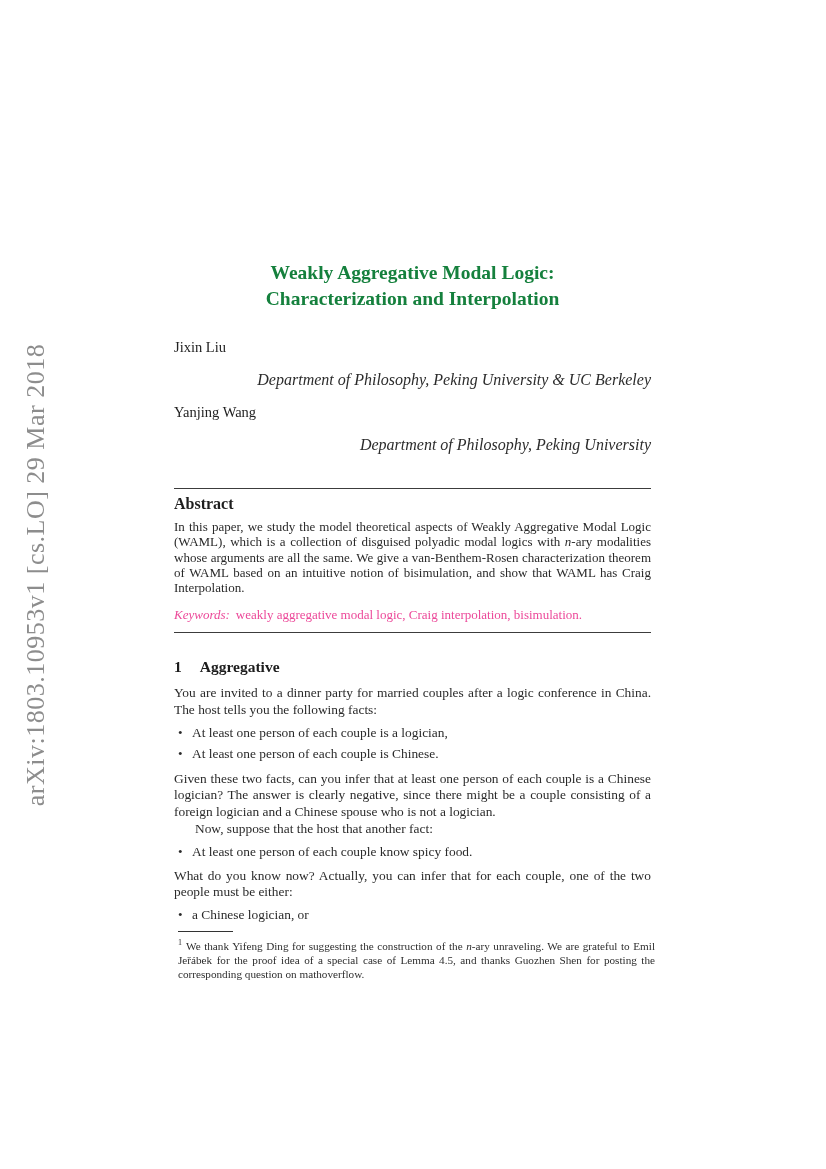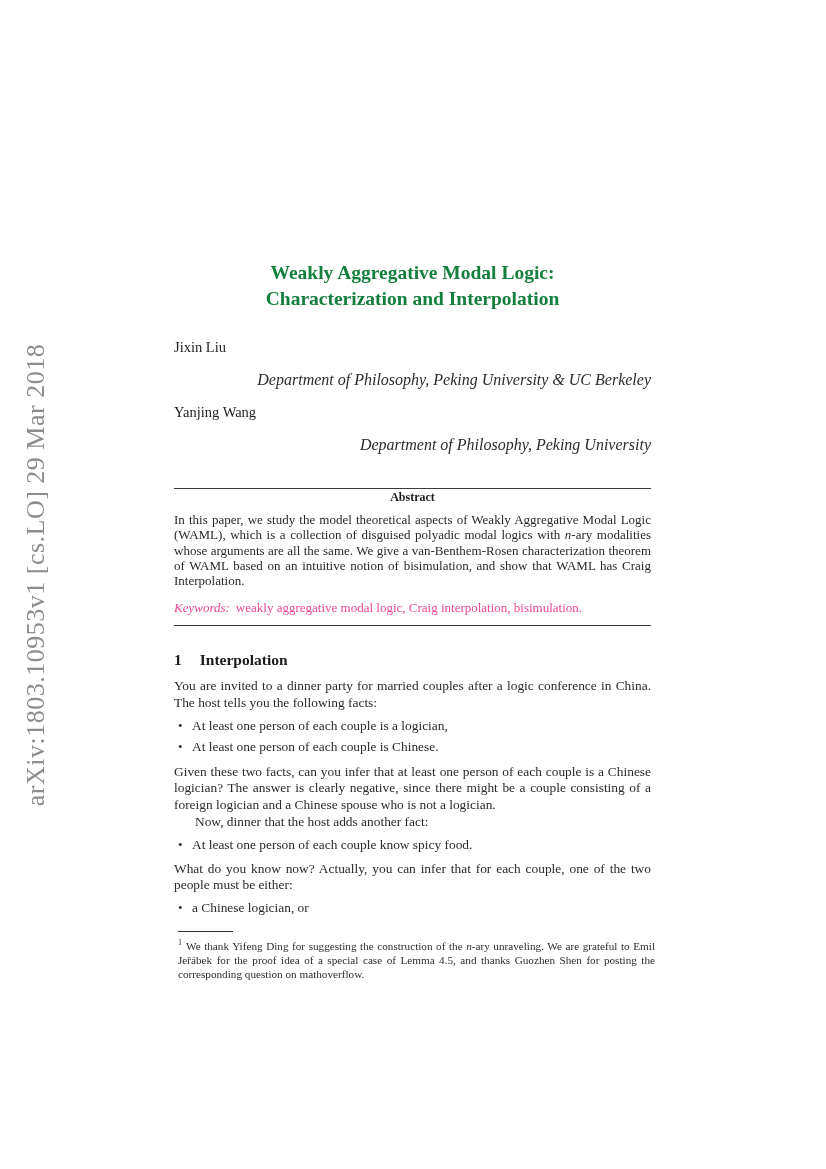--- a/index.html
+++ b/index.html
@@ -65,11 +65,11 @@
     height: 0;
   }
   .abstract-heading {
+    margin-top: 7px;
     font-weight: bold;
-    font-size: 12px;
+    font-size: 16px;
     line-height: 16px;
     color: #1e1e1e;
-    text-align: center;
   }
   .abstract-text {
     margin-top: 7px;

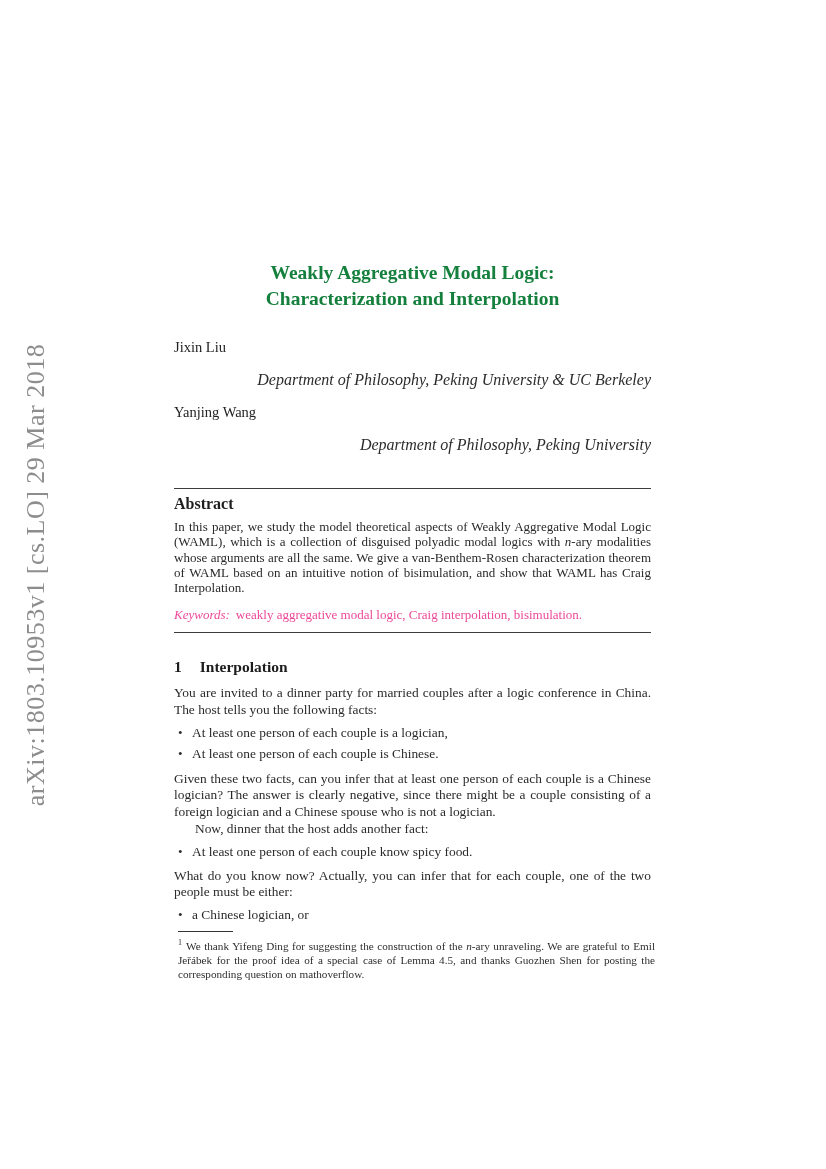--- a/index.html
+++ b/index.html
@@ -175,7 +175,7 @@
   </div>
 
   <div class="section-heading">
-    <span class="sec-num">1</span><span>Interpolation</span>
+    <span class="sec-num">1</span><span>Aggregative</span>
   </div>
 
   <p class="para">You are invited to a dinner party for married couples after a logic conference in China. The host tells you the following facts:</p>

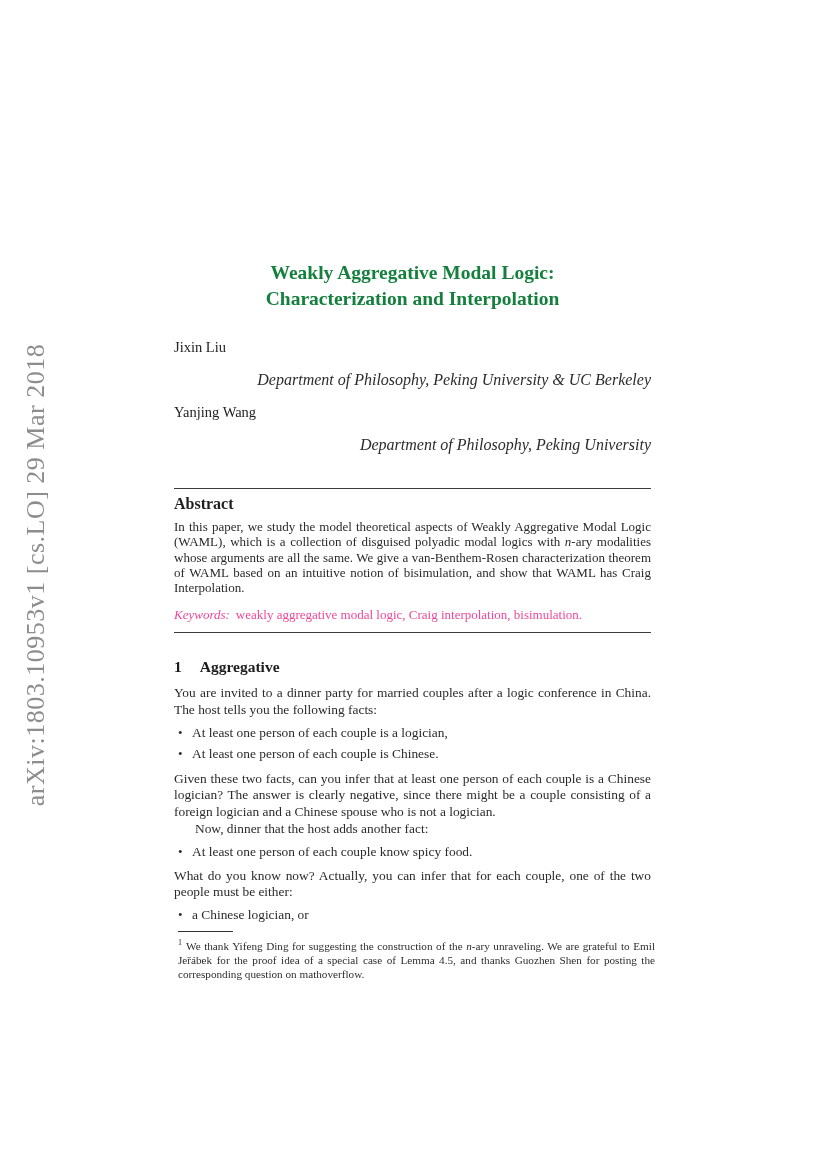--- a/index.html
+++ b/index.html
@@ -186,7 +186,7 @@
   </ul>
 
   <p class="para">Given these two facts, can you infer that at least one person of each couple is a Chinese logician? The answer is clearly negative, since there might be a couple consisting of a foreign logician and a Chinese spouse who is not a logician.</p>
-  <p class="para continue">Now, dinner that the host adds another fact:</p>
+  <p class="para continue">Now, suppose that the host that another fact:</p>
 
   <ul class="bullets">
     <li>At least one person of each couple know spicy food.</li>

